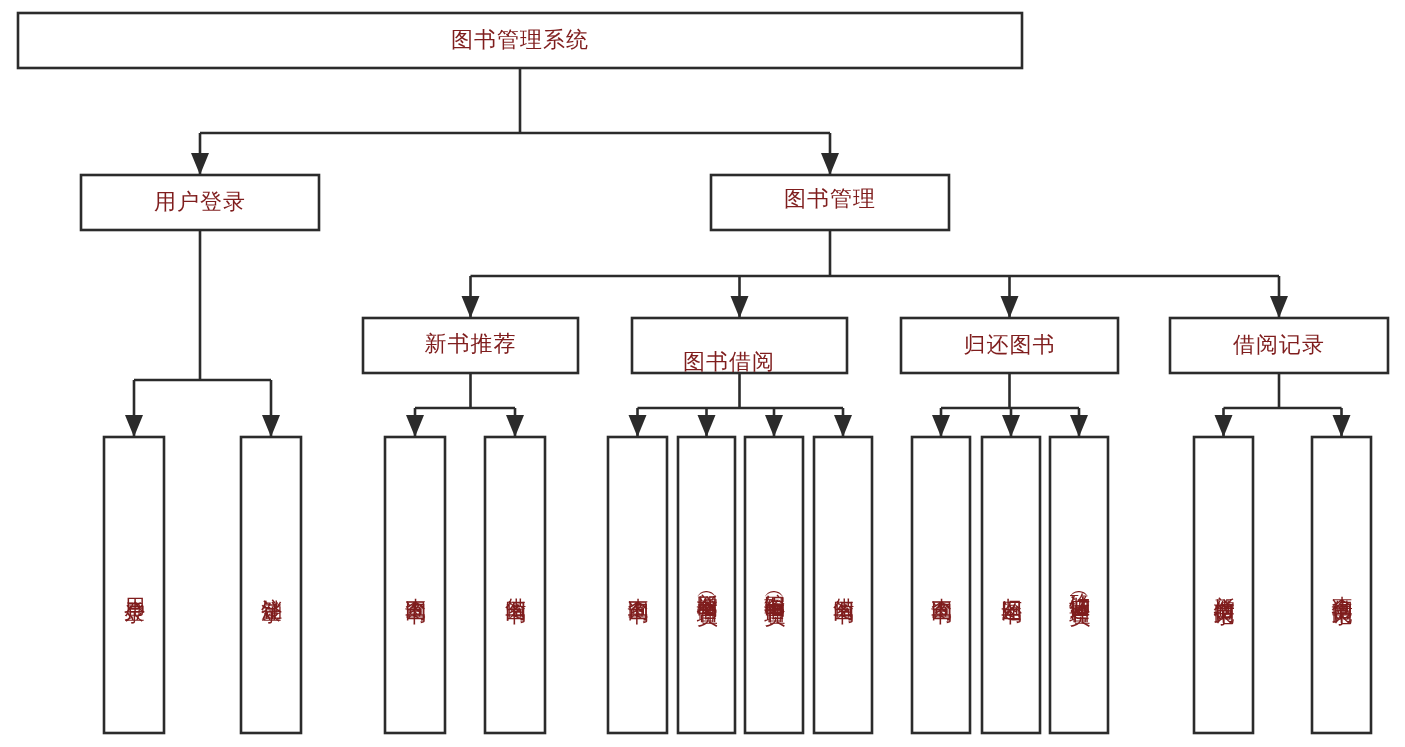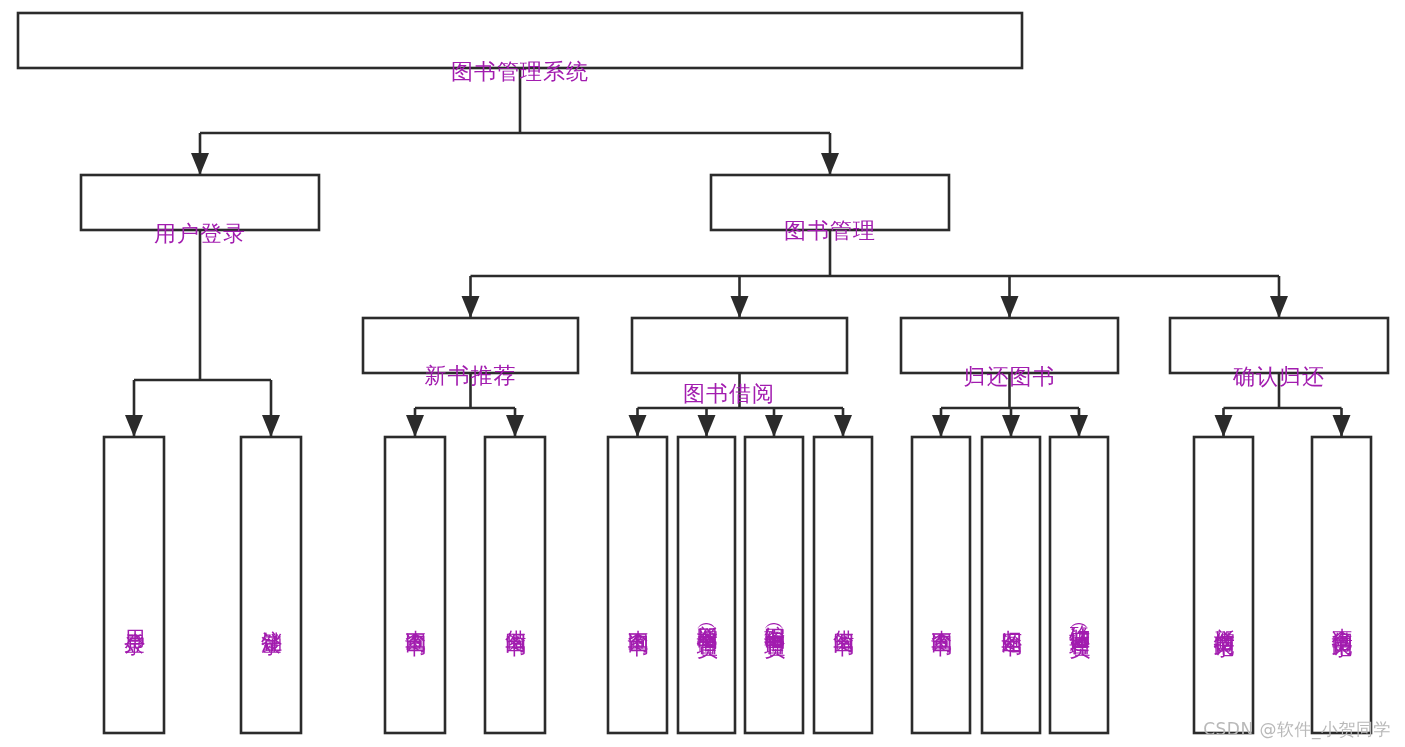--- a/index.html
+++ b/index.html
@@ -44,13 +44,12 @@
     display: flex;
     align-items: center;
     justify-content: center;
-    color: #a21caf;
+    color: #7f1d1d;
     font-family: "DejaVu Sans", "Liberation Sans", sans-serif;
     pointer-events: none;
     text-align: center;
     line-height: 1.12;
     box-sizing: border-box;
-    margin-top: 32px;
   }
   .node-label.horiz {
     font-size: 22px;

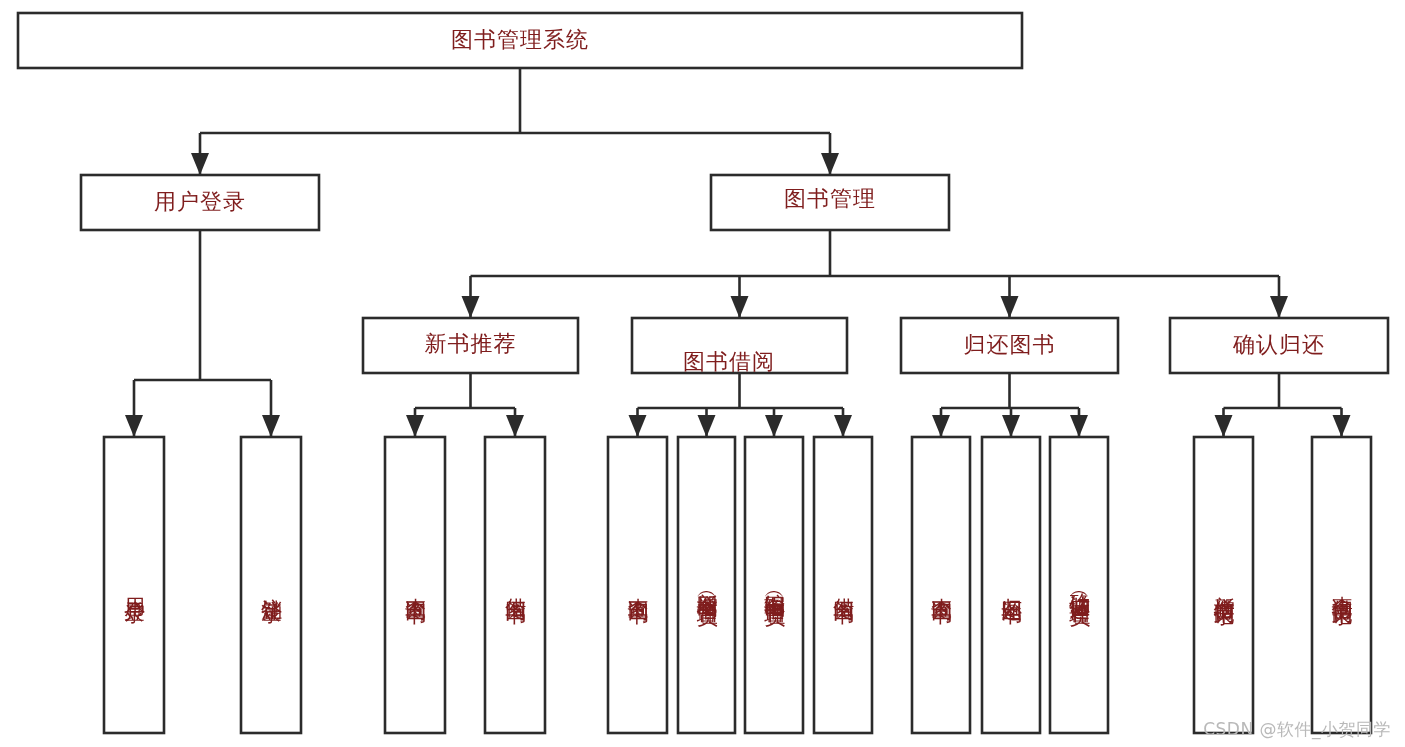--- a/index.html
+++ b/index.html
@@ -164,7 +164,7 @@
       <div class="node-label horiz" style="left: 363px; top: 318px; width: 215px; height: 53px;">新书推荐</div>
       <div class="node-label horiz" style="left: 632px; top: 335px; width: 194px; height: 55px;">图书借阅</div>
       <div class="node-label horiz" style="left: 901px; top: 318px; width: 217px; height: 55px;">归还图书</div>
-      <div class="node-label horiz" style="left: 1170px; top: 318px; width: 218px; height: 55px;">确认归还</div>
+      <div class="node-label horiz" style="left: 1170px; top: 318px; width: 218px; height: 55px;">借阅记录</div>
       <div class="node-label vert" style="left: 104px; top: 437px; width: 60px; height: 296px;">用户登录</div>
       <div class="node-label vert" style="left: 241px; top: 437px; width: 60px; height: 296px;">注销登录</div>
       <div class="node-label vert" style="left: 385px; top: 437px; width: 60px; height: 296px;">查询图书</div>

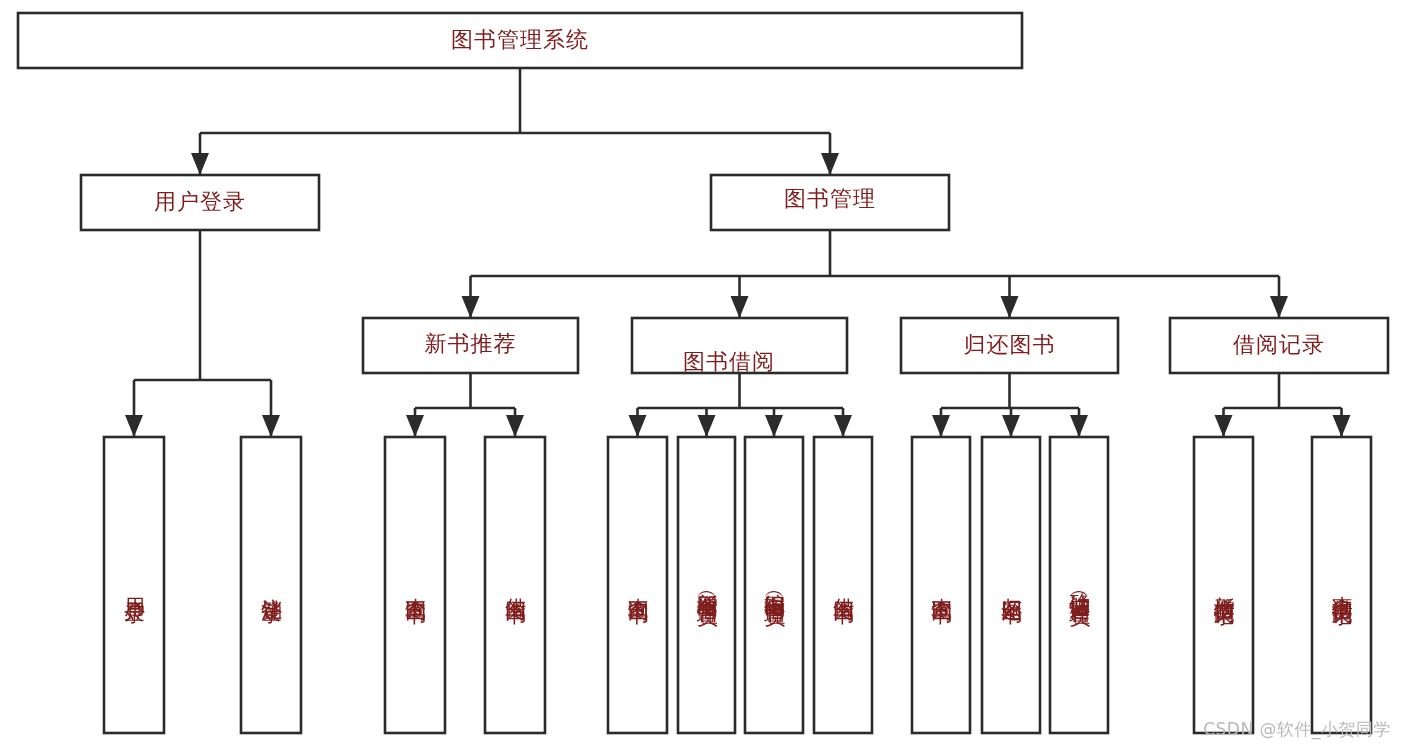--- a/index.html
+++ b/index.html
@@ -180,7 +180,6 @@
       <div class="node-label vert" style="left: 1312px; top: 437px; width: 59px; height: 296px;">查询借阅记录</div>
     </div>
 
-  <div class="watermark">CSDN @软件_小贺同学</div>
 </div>
 
 </body></html>

